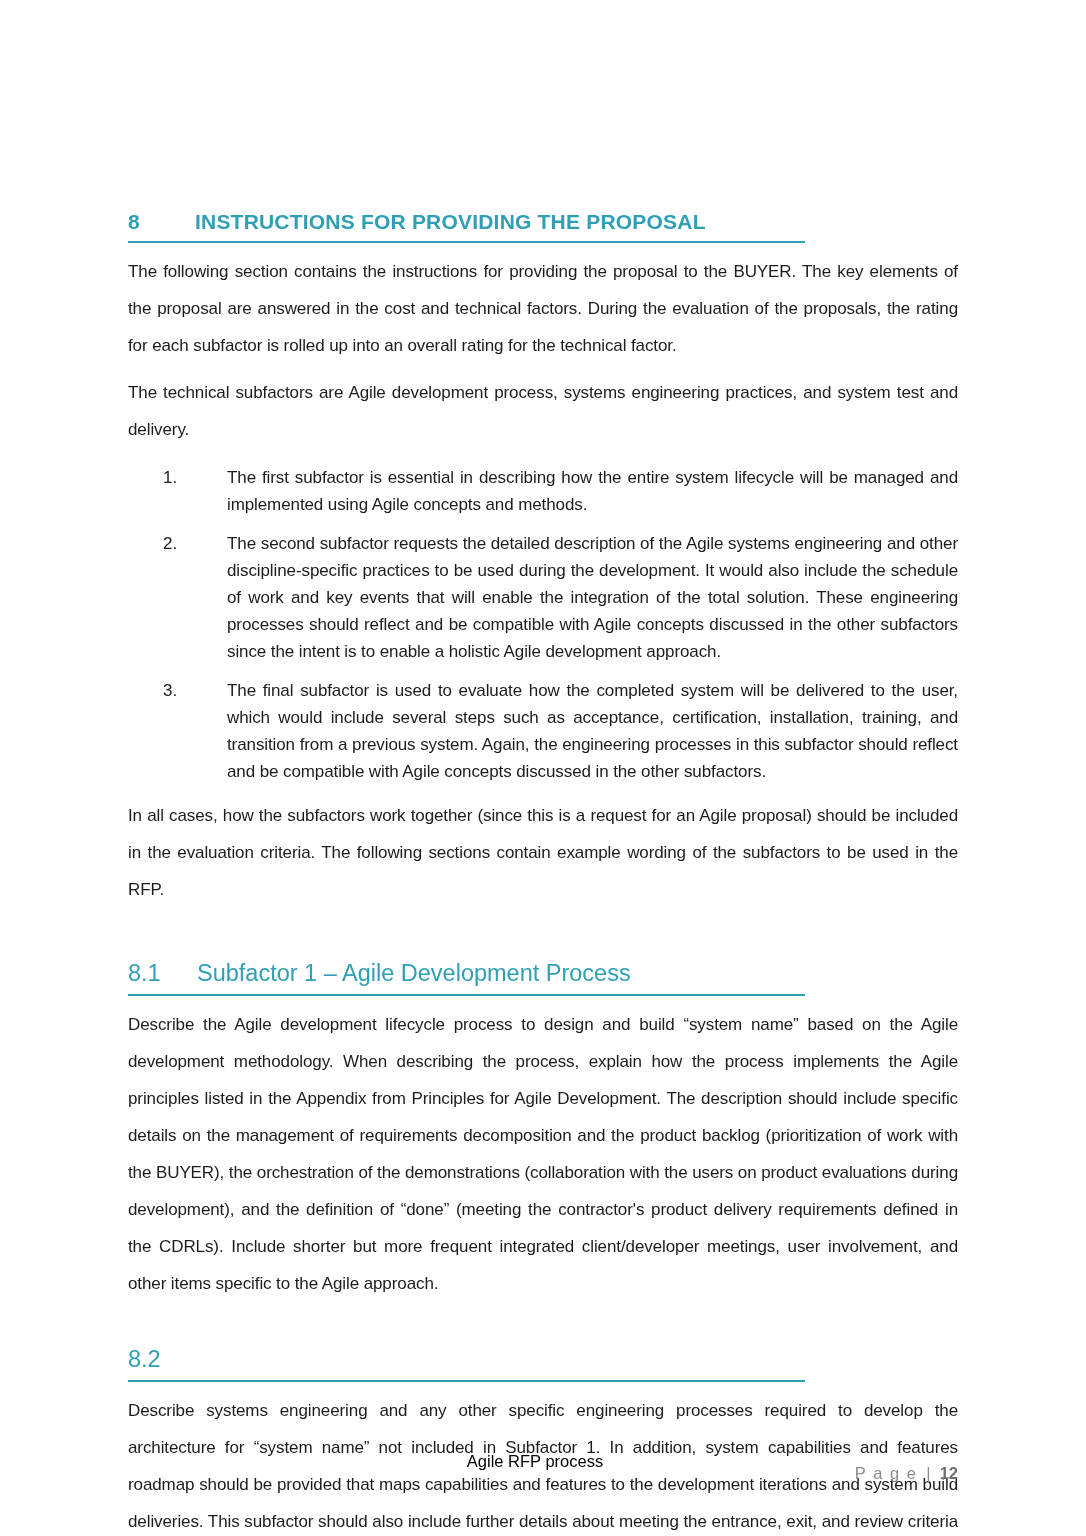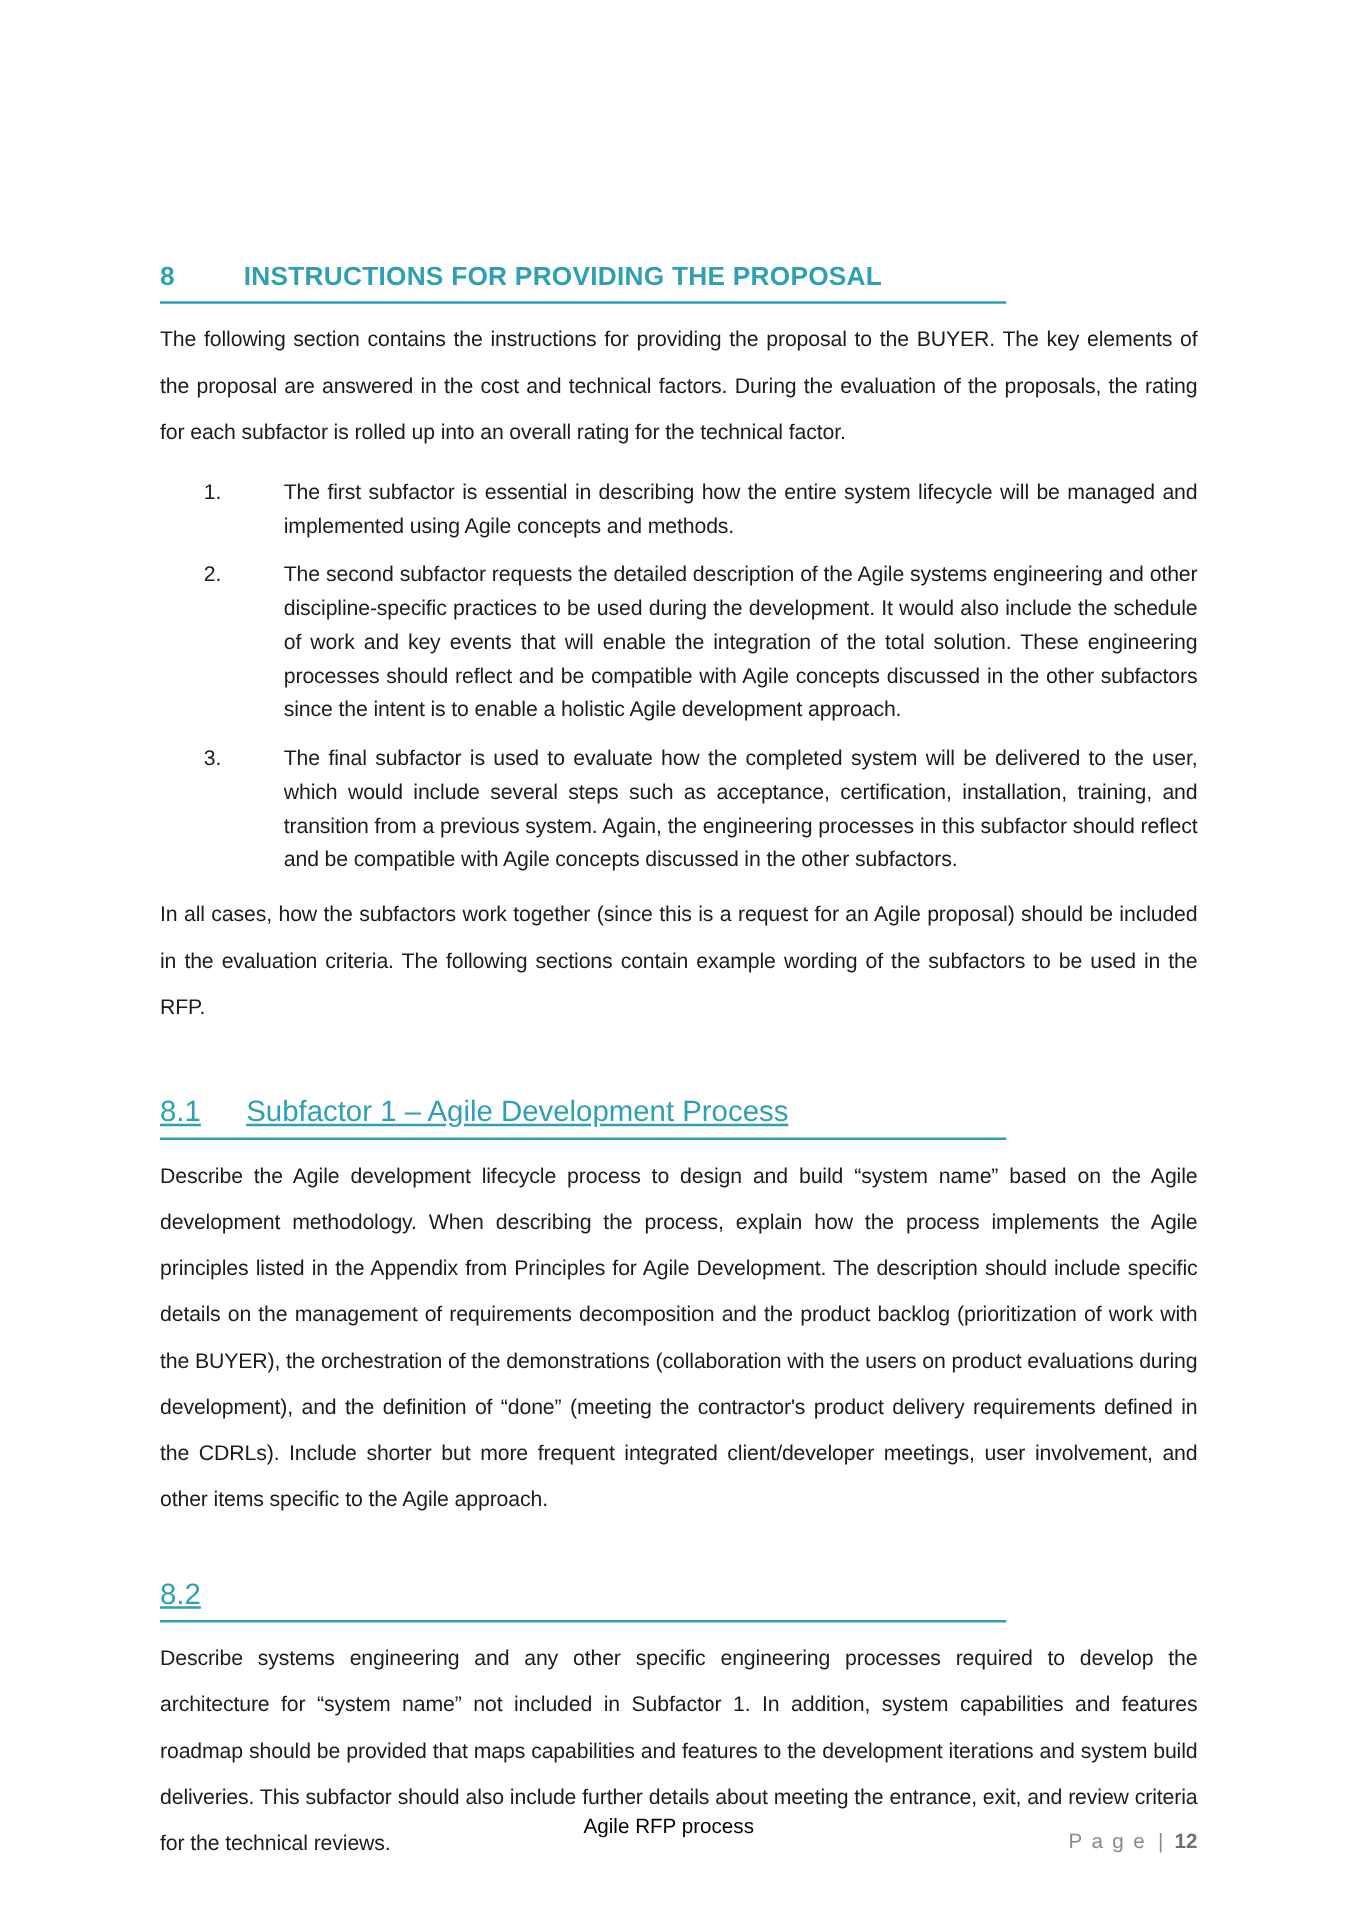--- a/index.html
+++ b/index.html
@@ -99,6 +99,7 @@
     <div class="rule"></div>
 
     <p class="body">The following section contains the instructions for providing the proposal to the BUYER. The key elements of the proposal are answered in the cost and technical factors. During the evaluation of the proposals, the rating for each subfactor is rolled up into an overall rating for the technical factor.</p>
+    <p class="body">The technical subfactors are Agile development process, systems engineering practices, and system test and delivery.</p>
 
     <div class="list">
       <div class="li">

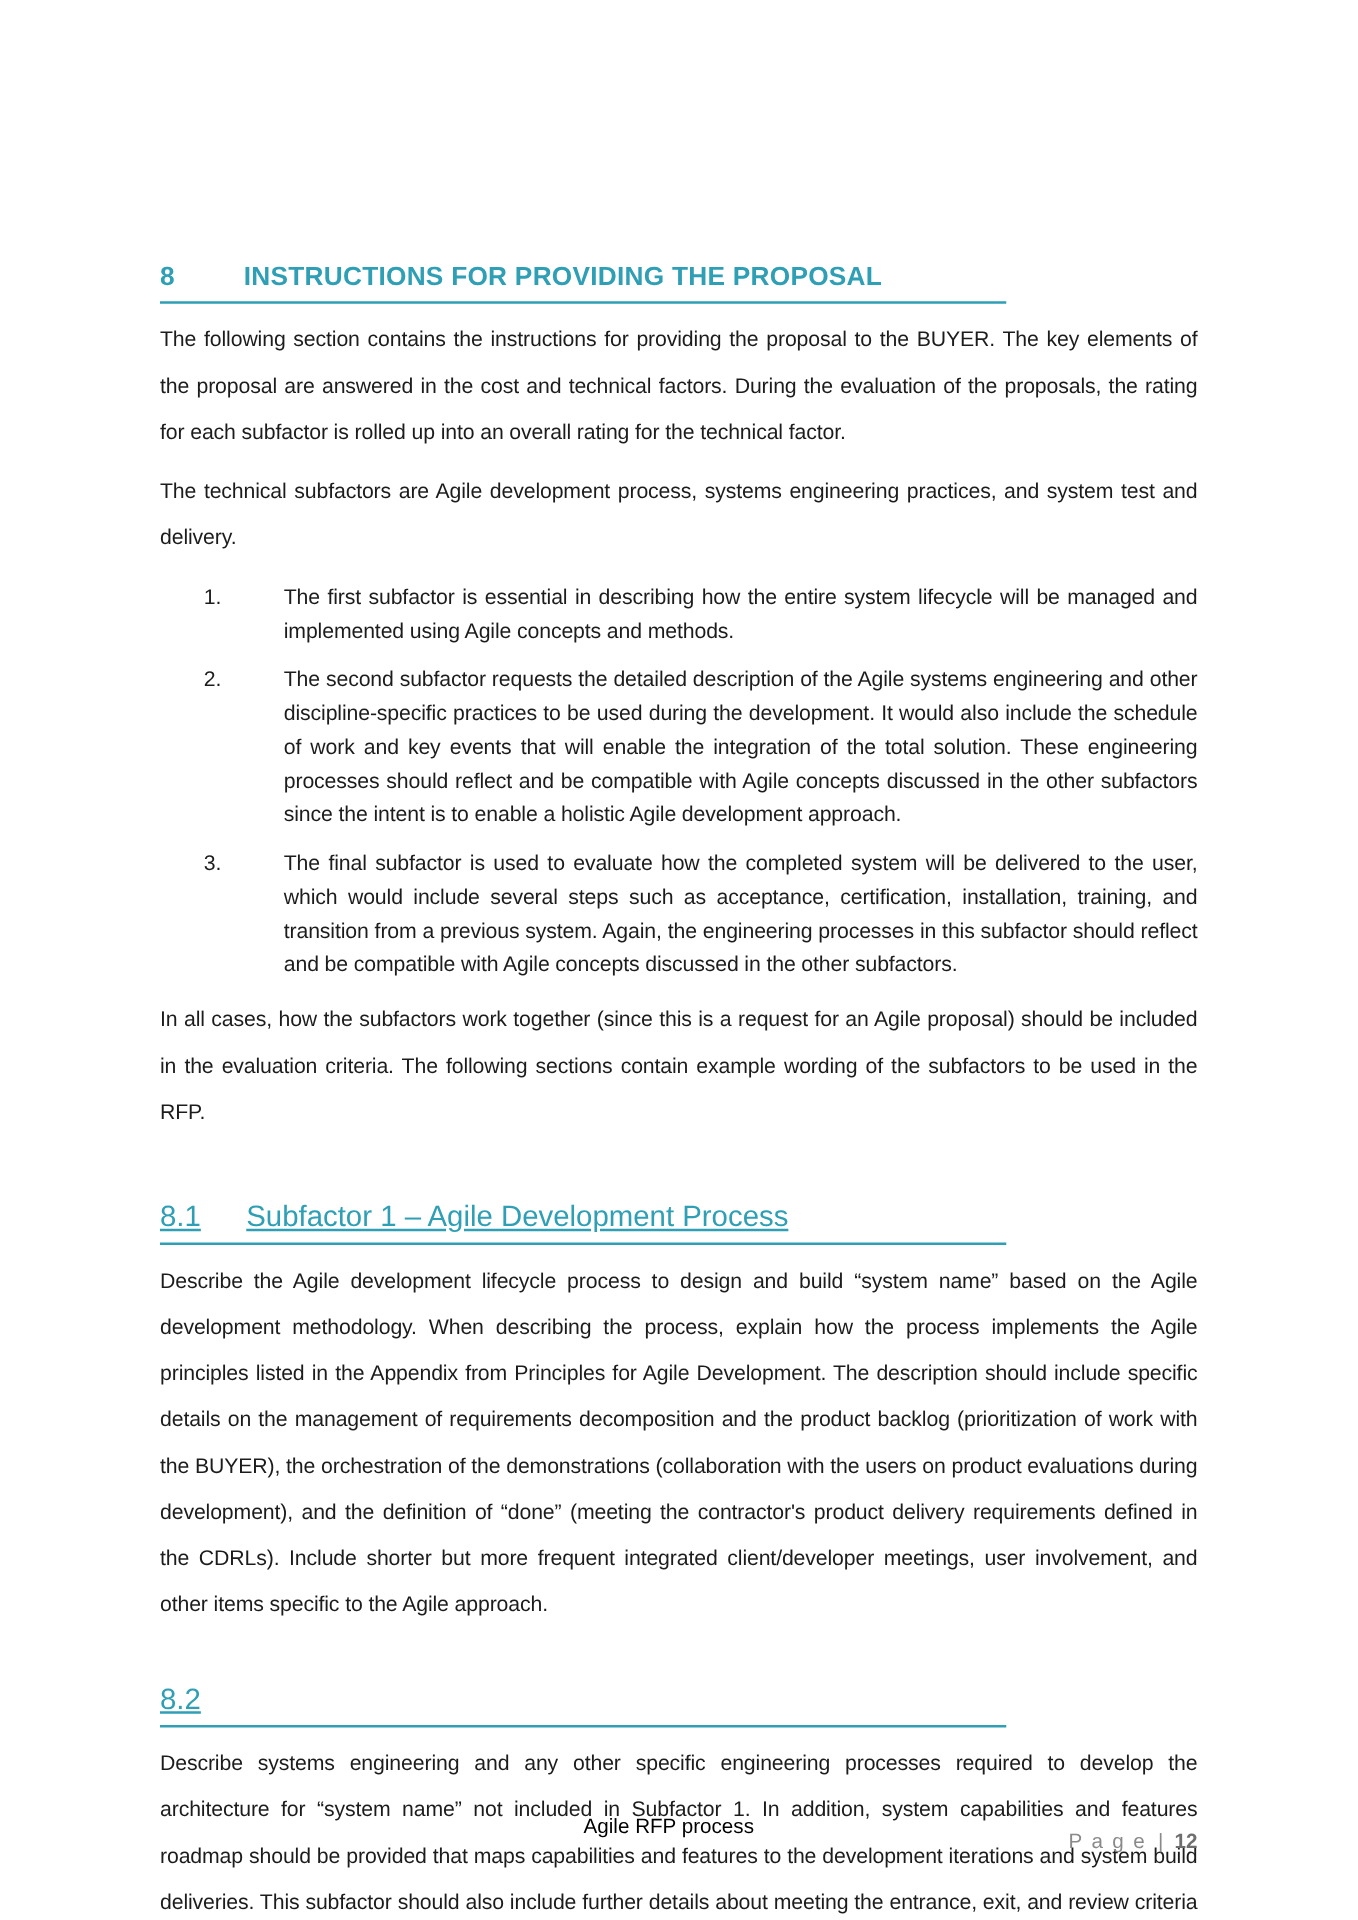--- a/index.html
+++ b/index.html
@@ -31,7 +31,6 @@
     margin:0;
     font-size:23.5px;font-weight:400;
     color:var(--accent);
-    text-decoration:underline;
   }
   .h-sub .num{flex:none;width:69px;}
   .rule{

